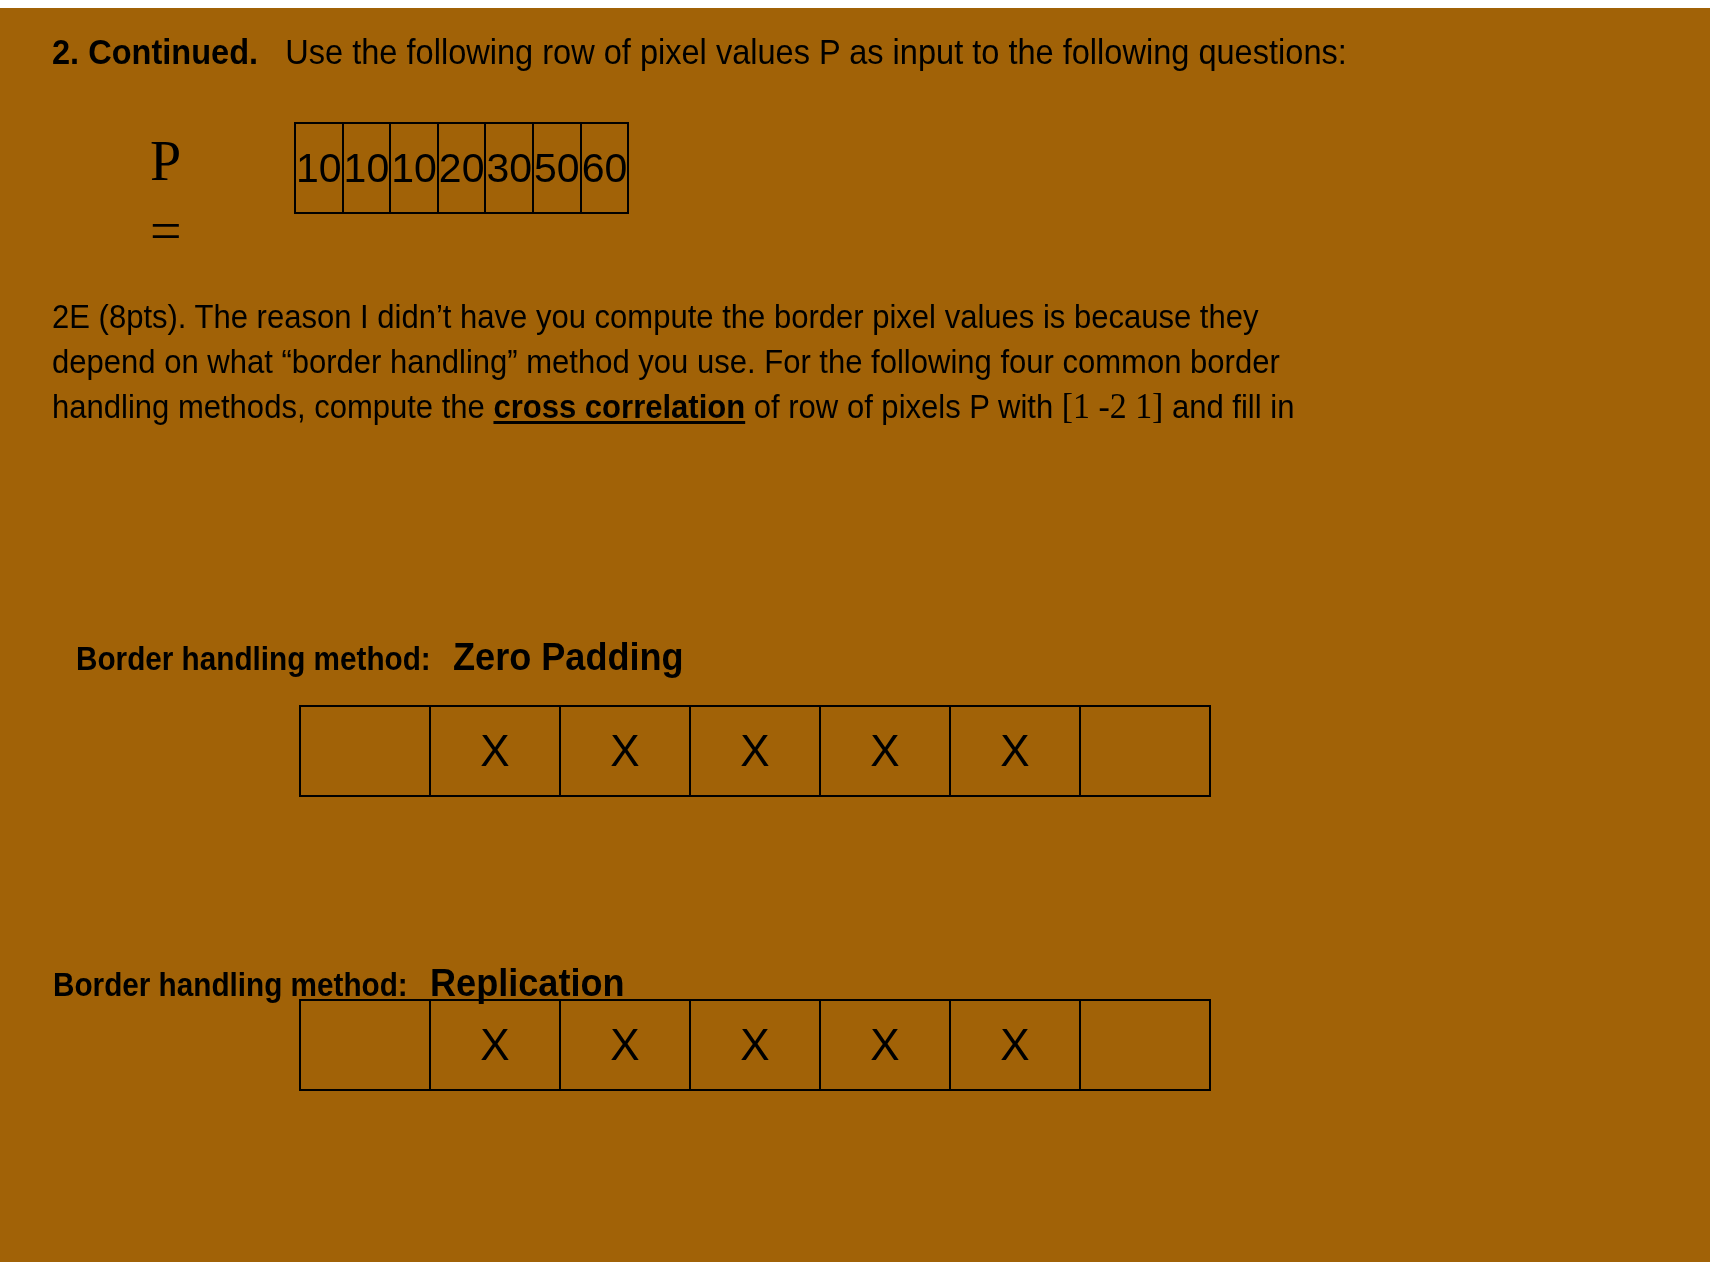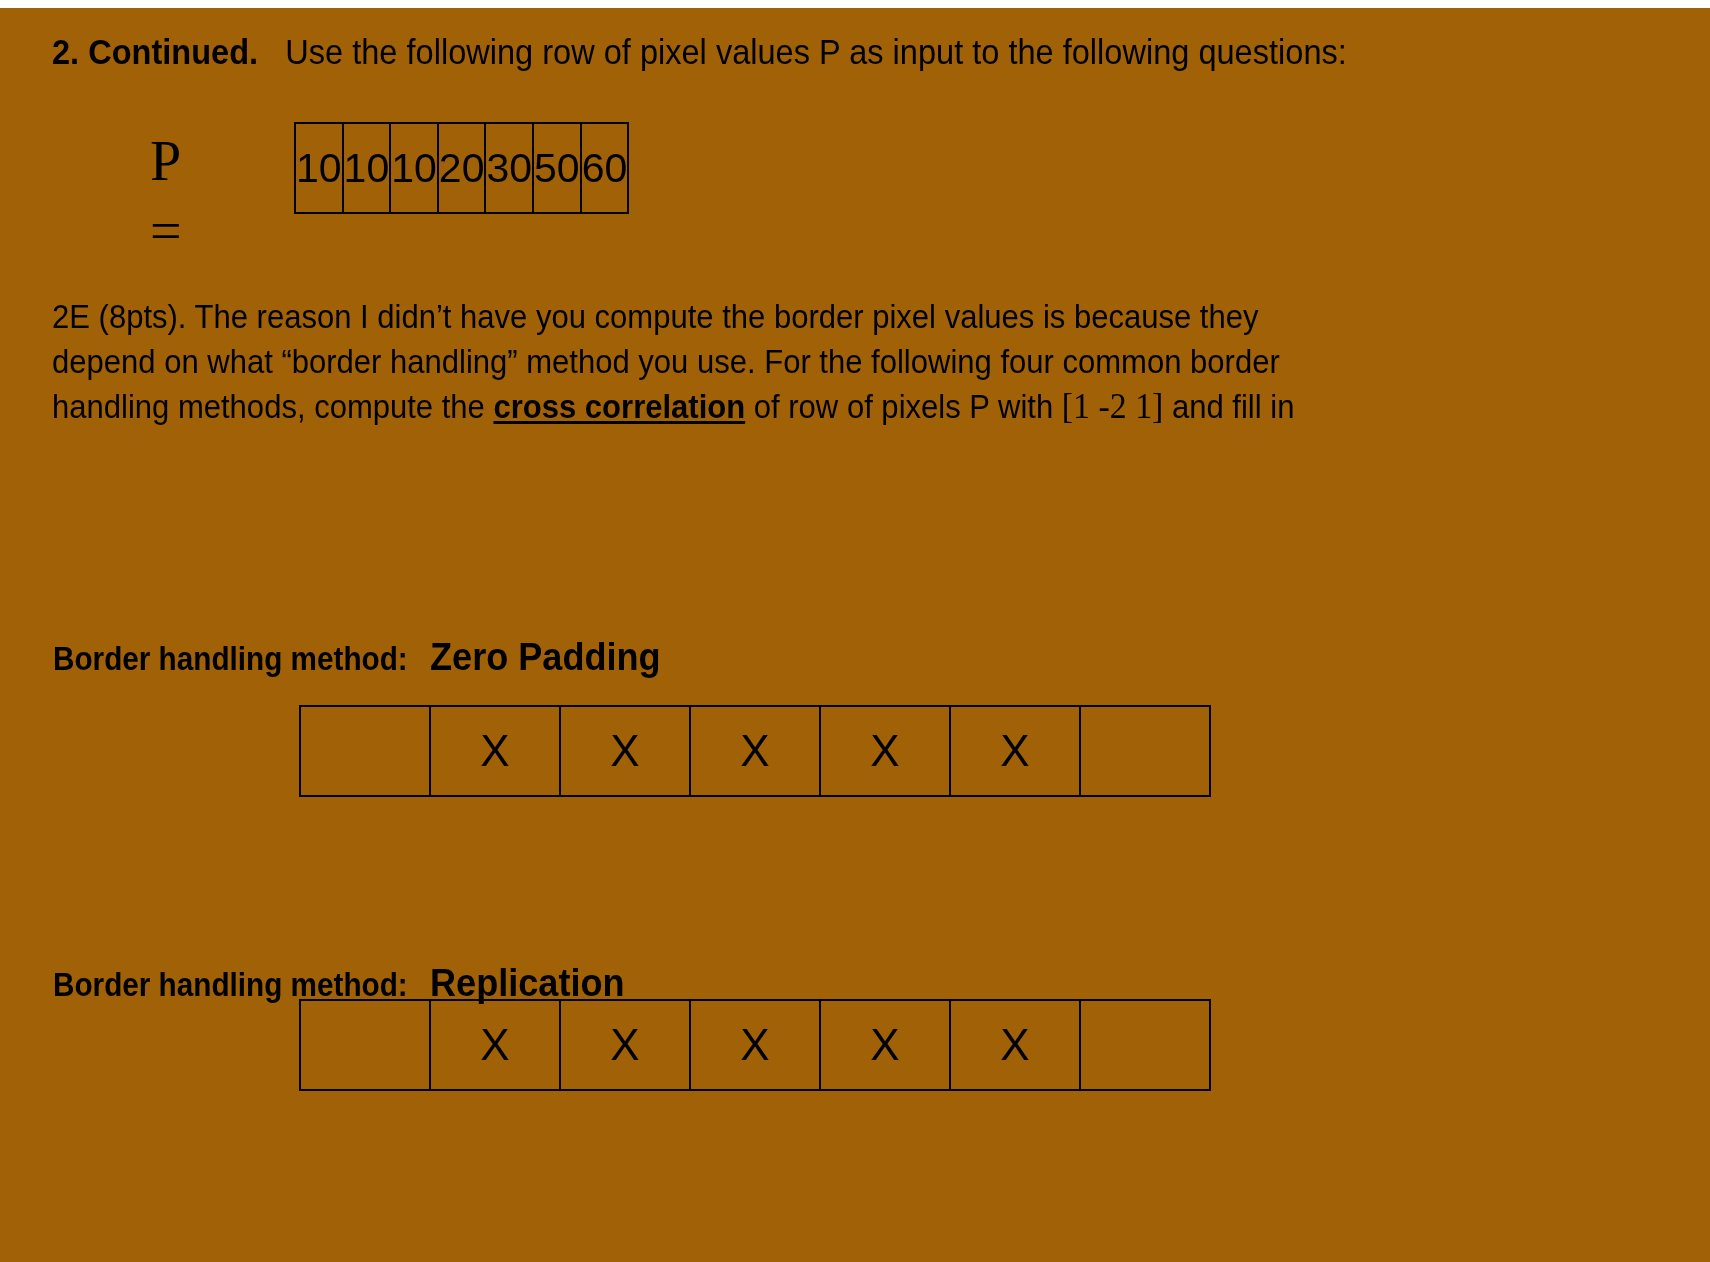--- a/index.html
+++ b/index.html
@@ -124,7 +124,7 @@
     vertical-align: baseline;
     margin-left: -22px;
   }
-  #method-head-1 { top: 628px; }
+  #method-head-1 { top: 628px; margin-left: 23px; }
   #method-head-2 { top: 922px; margin-top: 32px; }
 
   

